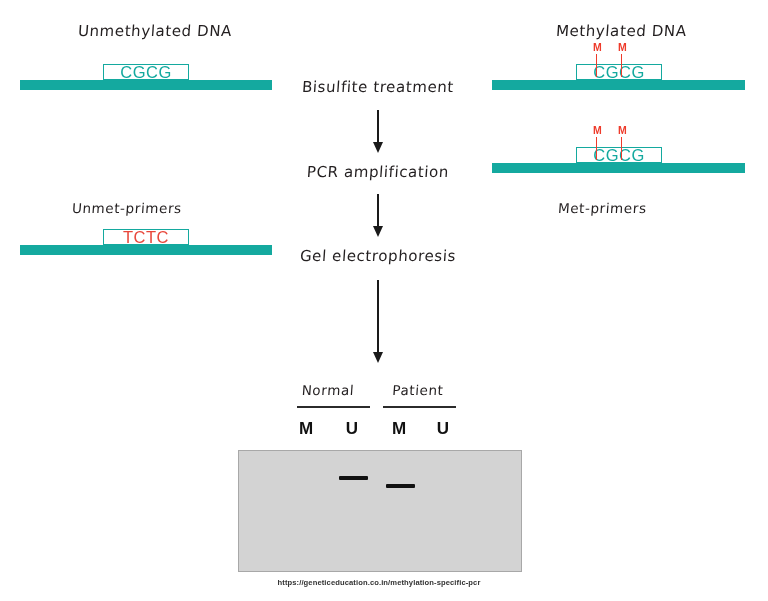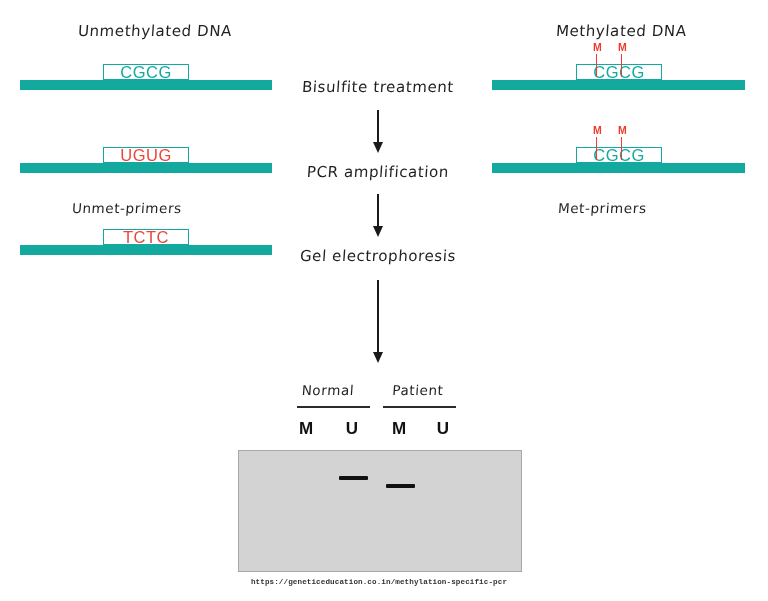--- a/index.html
+++ b/index.html
@@ -151,12 +151,6 @@
     </div>
   </div>
 
-  <div class="strand-row" style="left:20px; top:147px; width:252px;">
-    <div class="strand-bar" style="left:0px; width:252px;"></div>
-    <div class="seq-box" style="left:83px; width:86px;">
-      <span class="seq-text seq-red">UGUG</span>
-    </div>
-  </div>
 
   <div class="abs hand hand-small" style="left:72px; top:200px;">Unmet-primers</div>
 

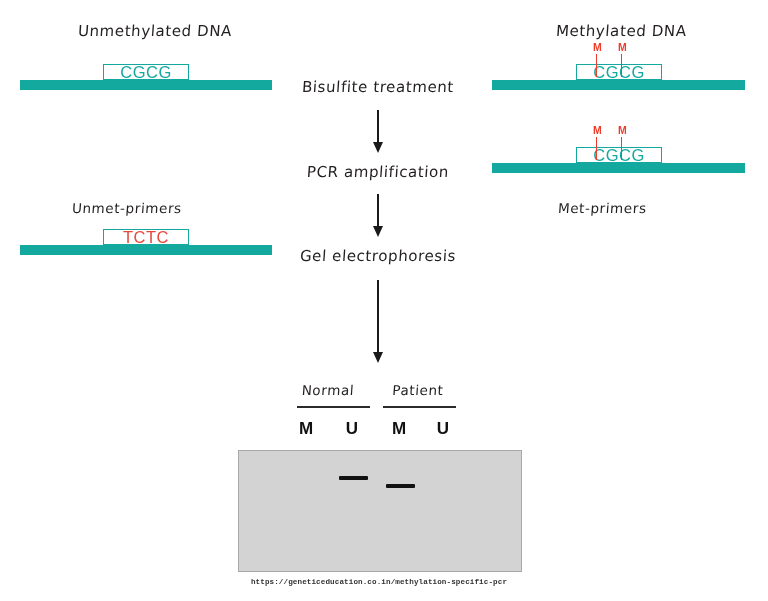--- a/index.html
+++ b/index.html
@@ -219,7 +219,7 @@
     <div class="gel-band" style="left:147px; top:33px; width:29px;"></div>
   </div>
 
-  <div class="footer-url" style="left:238px; top:578px; width:282px;font-family:Liberation Mono, monospace;">https://geneticeducation.co.in/methylation-specific-pcr</div>
+  <div class="footer-url" style="left:238px; top:578px; width:282px;">https://geneticeducation.co.in/methylation-specific-pcr</div>
 
 </div>
 

